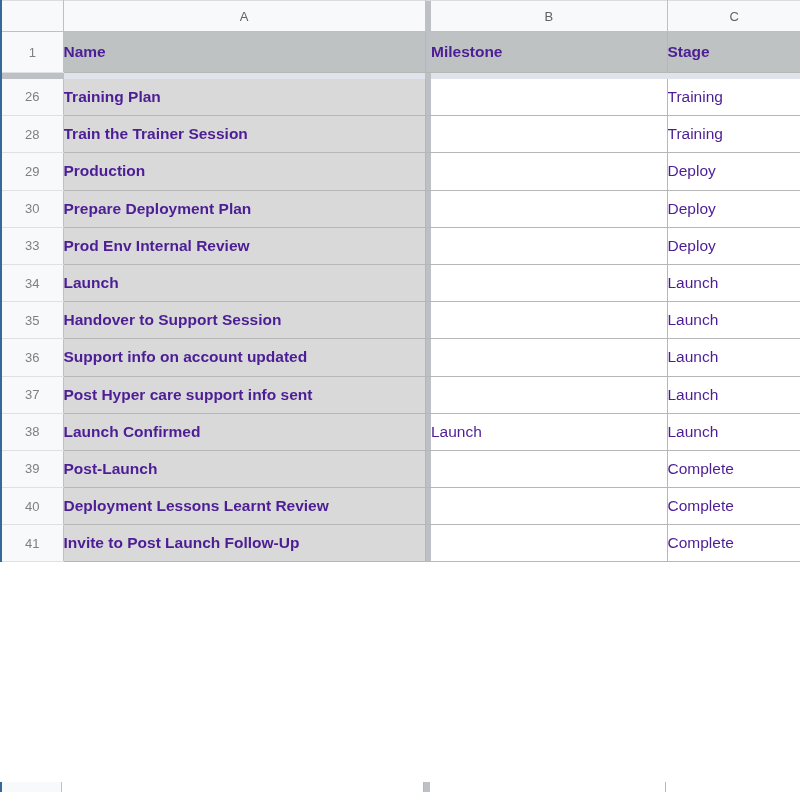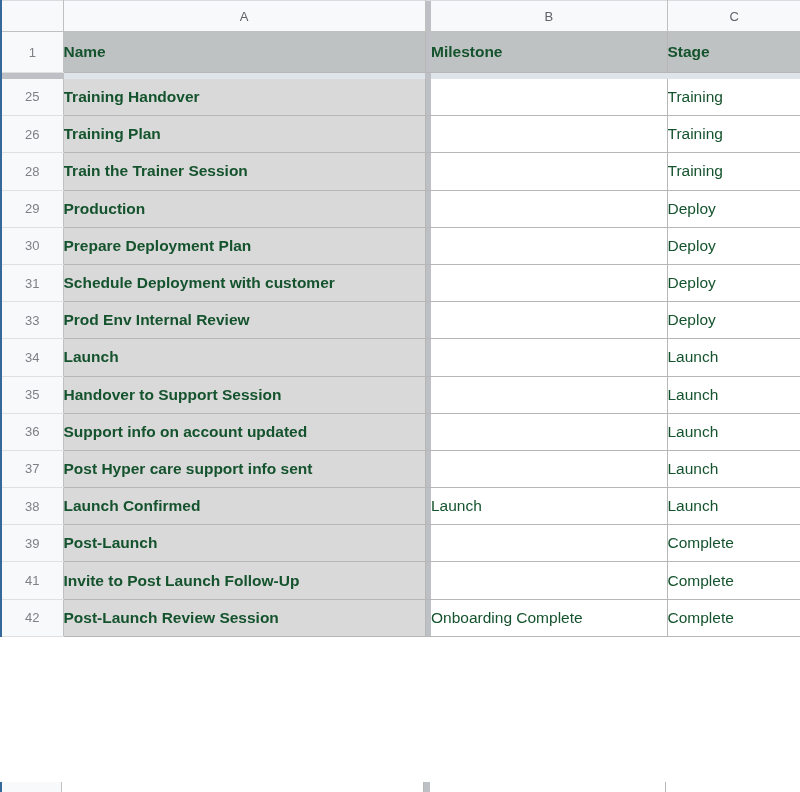--- a/index.html
+++ b/index.html
@@ -96,7 +96,7 @@
   }
   .cell {
     font-size: 15.5px;
-    color: #14532d;
+    color: #4c1d95;
     padding: 0 5px;
     border-right: 1px solid #b7b7b7;
     border-bottom: 1px solid #b7b7b7;

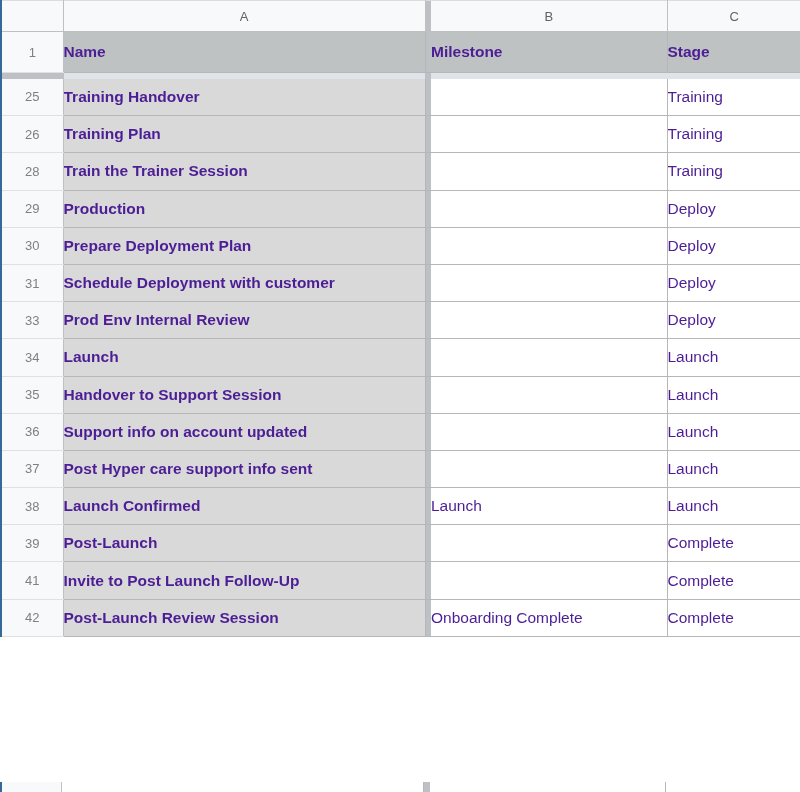--- a/index.html
+++ b/index.html
@@ -219,13 +219,6 @@
       </tr>
 
         <tr class="data-row">
-          <td class="rowhdr">25</td>
-          <td class="cell name">Training Handover</td>
-          <td class="freeze-col"></td>
-          <td class="cell plain"></td>
-          <td class="cell plain nb">Training</td>
-        </tr>
-        <tr class="data-row">
           <td class="rowhdr">26</td>
           <td class="cell name">Training Plan</td>
           <td class="freeze-col"></td>

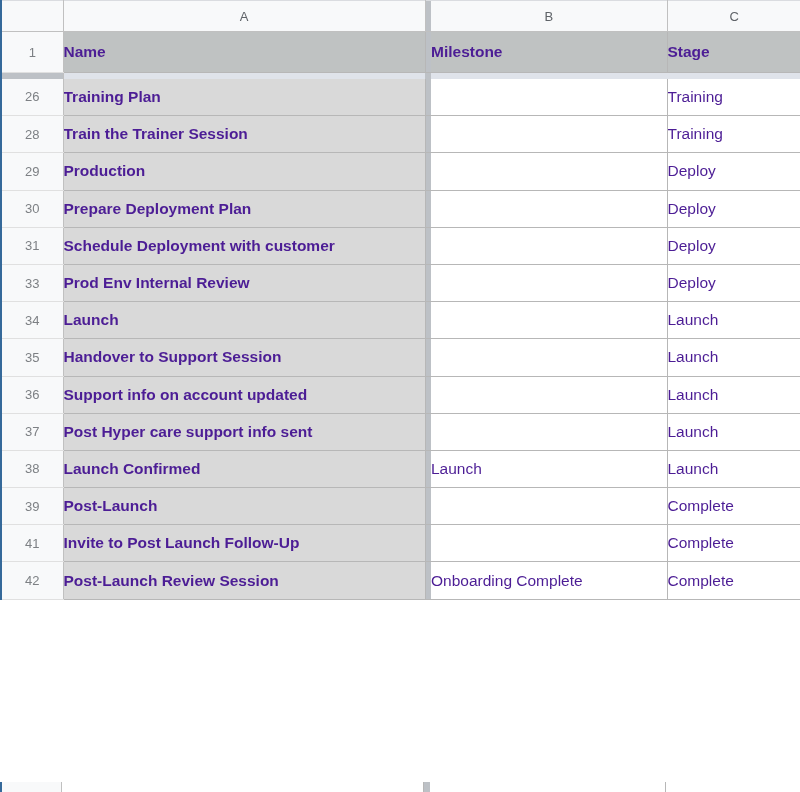--- a/index.html
+++ b/index.html
@@ -247,13 +247,6 @@
           <td class="cell plain nb">Deploy</td>
         </tr>
         <tr class="data-row">
-          <td class="rowhdr">31</td>
-          <td class="cell name">Schedule Deployment with customer</td>
-          <td class="freeze-col"></td>
-          <td class="cell plain"></td>
-          <td class="cell plain nb">Deploy</td>
-        </tr>
-        <tr class="data-row">
           <td class="rowhdr">33</td>
           <td class="cell name">Prod Env Internal Review</td>
           <td class="freeze-col"></td>

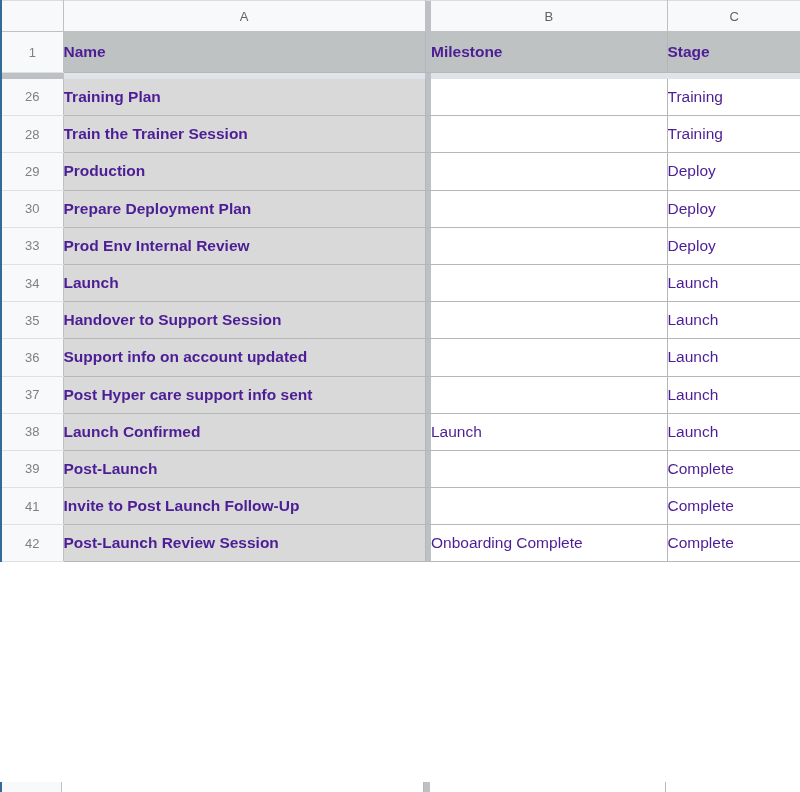--- a/index.html
+++ b/index.html
@@ -296,6 +296,13 @@
           <td class="cell plain nb">Complete</td>
         </tr>
         <tr class="data-row">
+          <td class="rowhdr">40</td>
+          <td class="cell name">Deployment Lessons Learnt Review</td>
+          <td class="freeze-col"></td>
+          <td class="cell plain"></td>
+          <td class="cell plain nb">Complete</td>
+        </tr>
+        <tr class="data-row">
           <td class="rowhdr">41</td>
           <td class="cell name">Invite to Post Launch Follow-Up</td>
           <td class="freeze-col"></td>

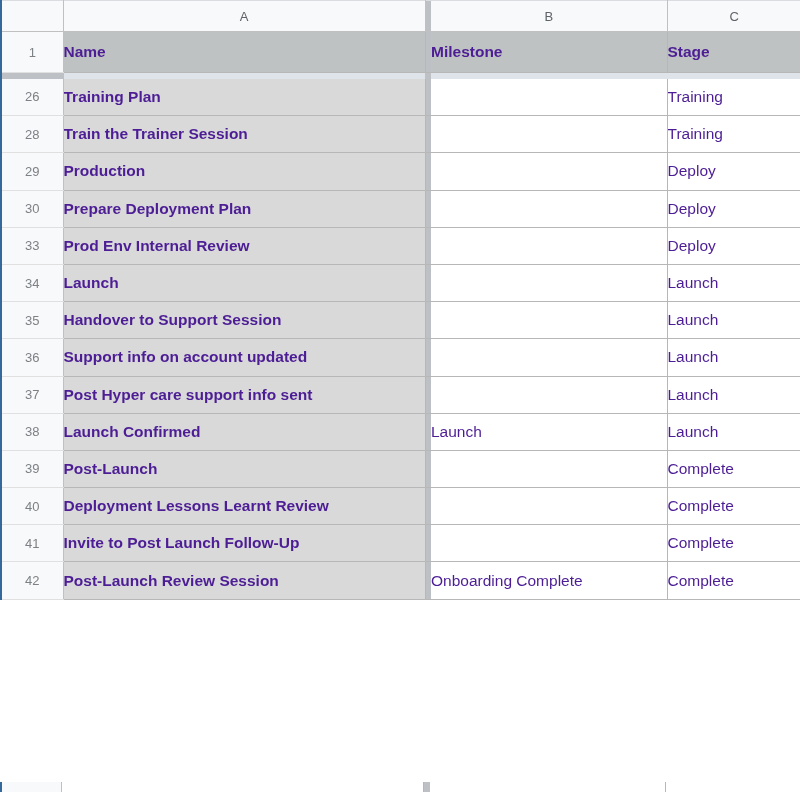--- a/index.html
+++ b/index.html
@@ -309,13 +309,6 @@
           <td class="cell plain"></td>
           <td class="cell plain nb">Complete</td>
         </tr>
-        <tr class="data-row">
-          <td class="rowhdr">42</td>
-          <td class="cell name">Post-Launch Review Session</td>
-          <td class="freeze-col"></td>
-          <td class="cell plain">Onboarding Complete</td>
-          <td class="cell plain nb">Complete</td>
-        </tr>
       </tbody>
   </table>
 

